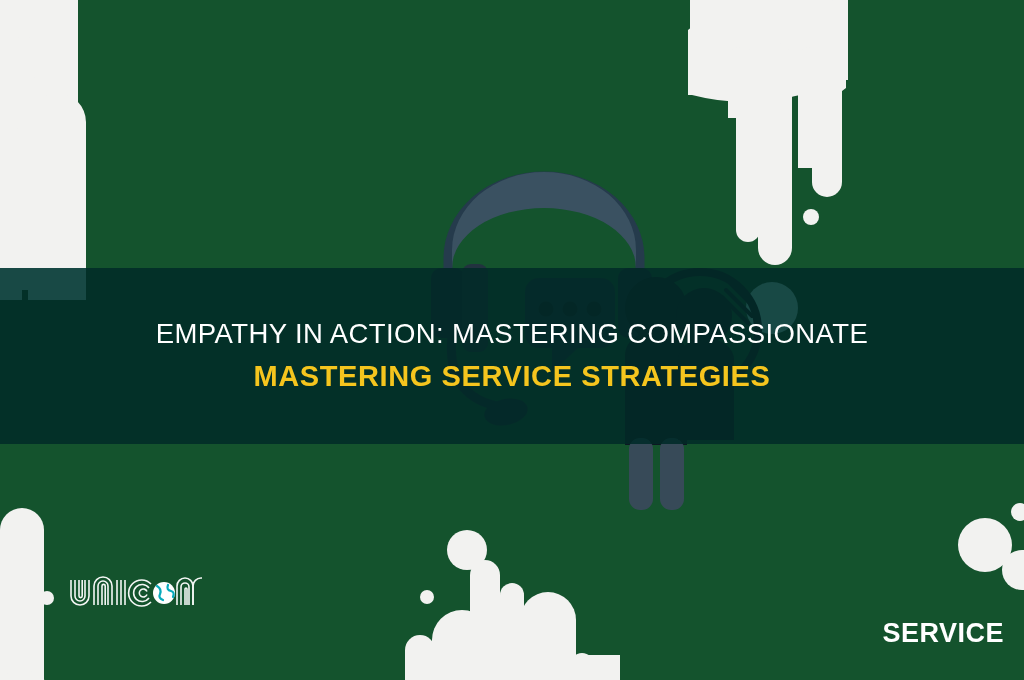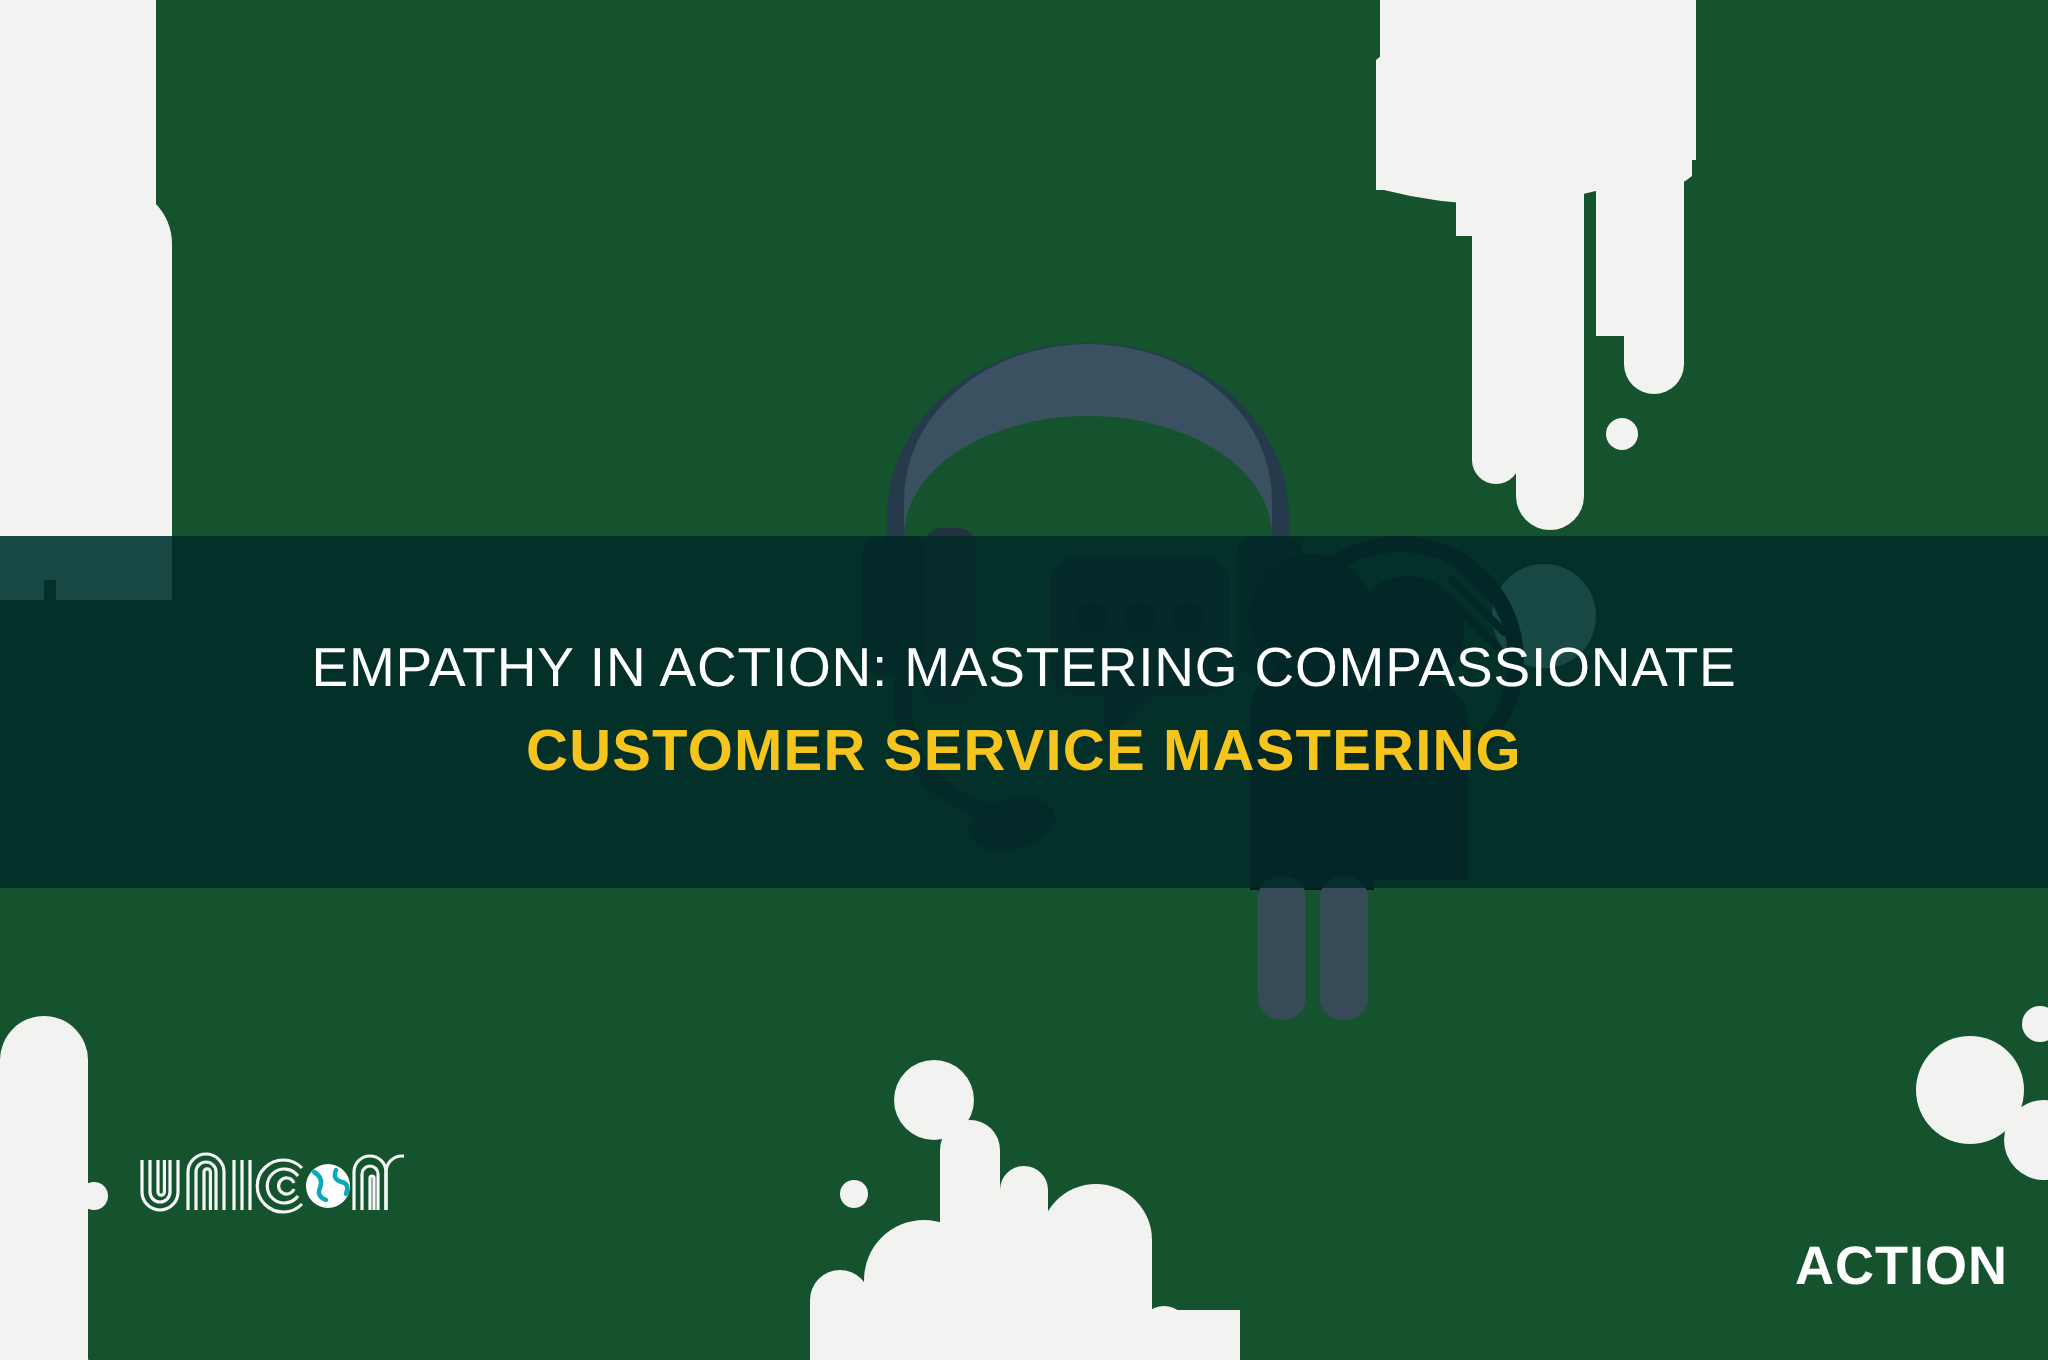--- a/index.html
+++ b/index.html
@@ -205,7 +205,7 @@
 
   <div id="title-block">
     <div class="title-line" id="title-line-1">EMPATHY IN ACTION: MASTERING COMPASSIONATE</div>
-    <div class="title-line" id="title-line-2">CUSTOMER SERVICE MASTERING</div>
+    <div class="title-line" id="title-line-2">MASTERING SERVICE STRATEGIES</div>
   </div>
 
   <svg id="unicom-logo" viewBox="0 0 135 40">

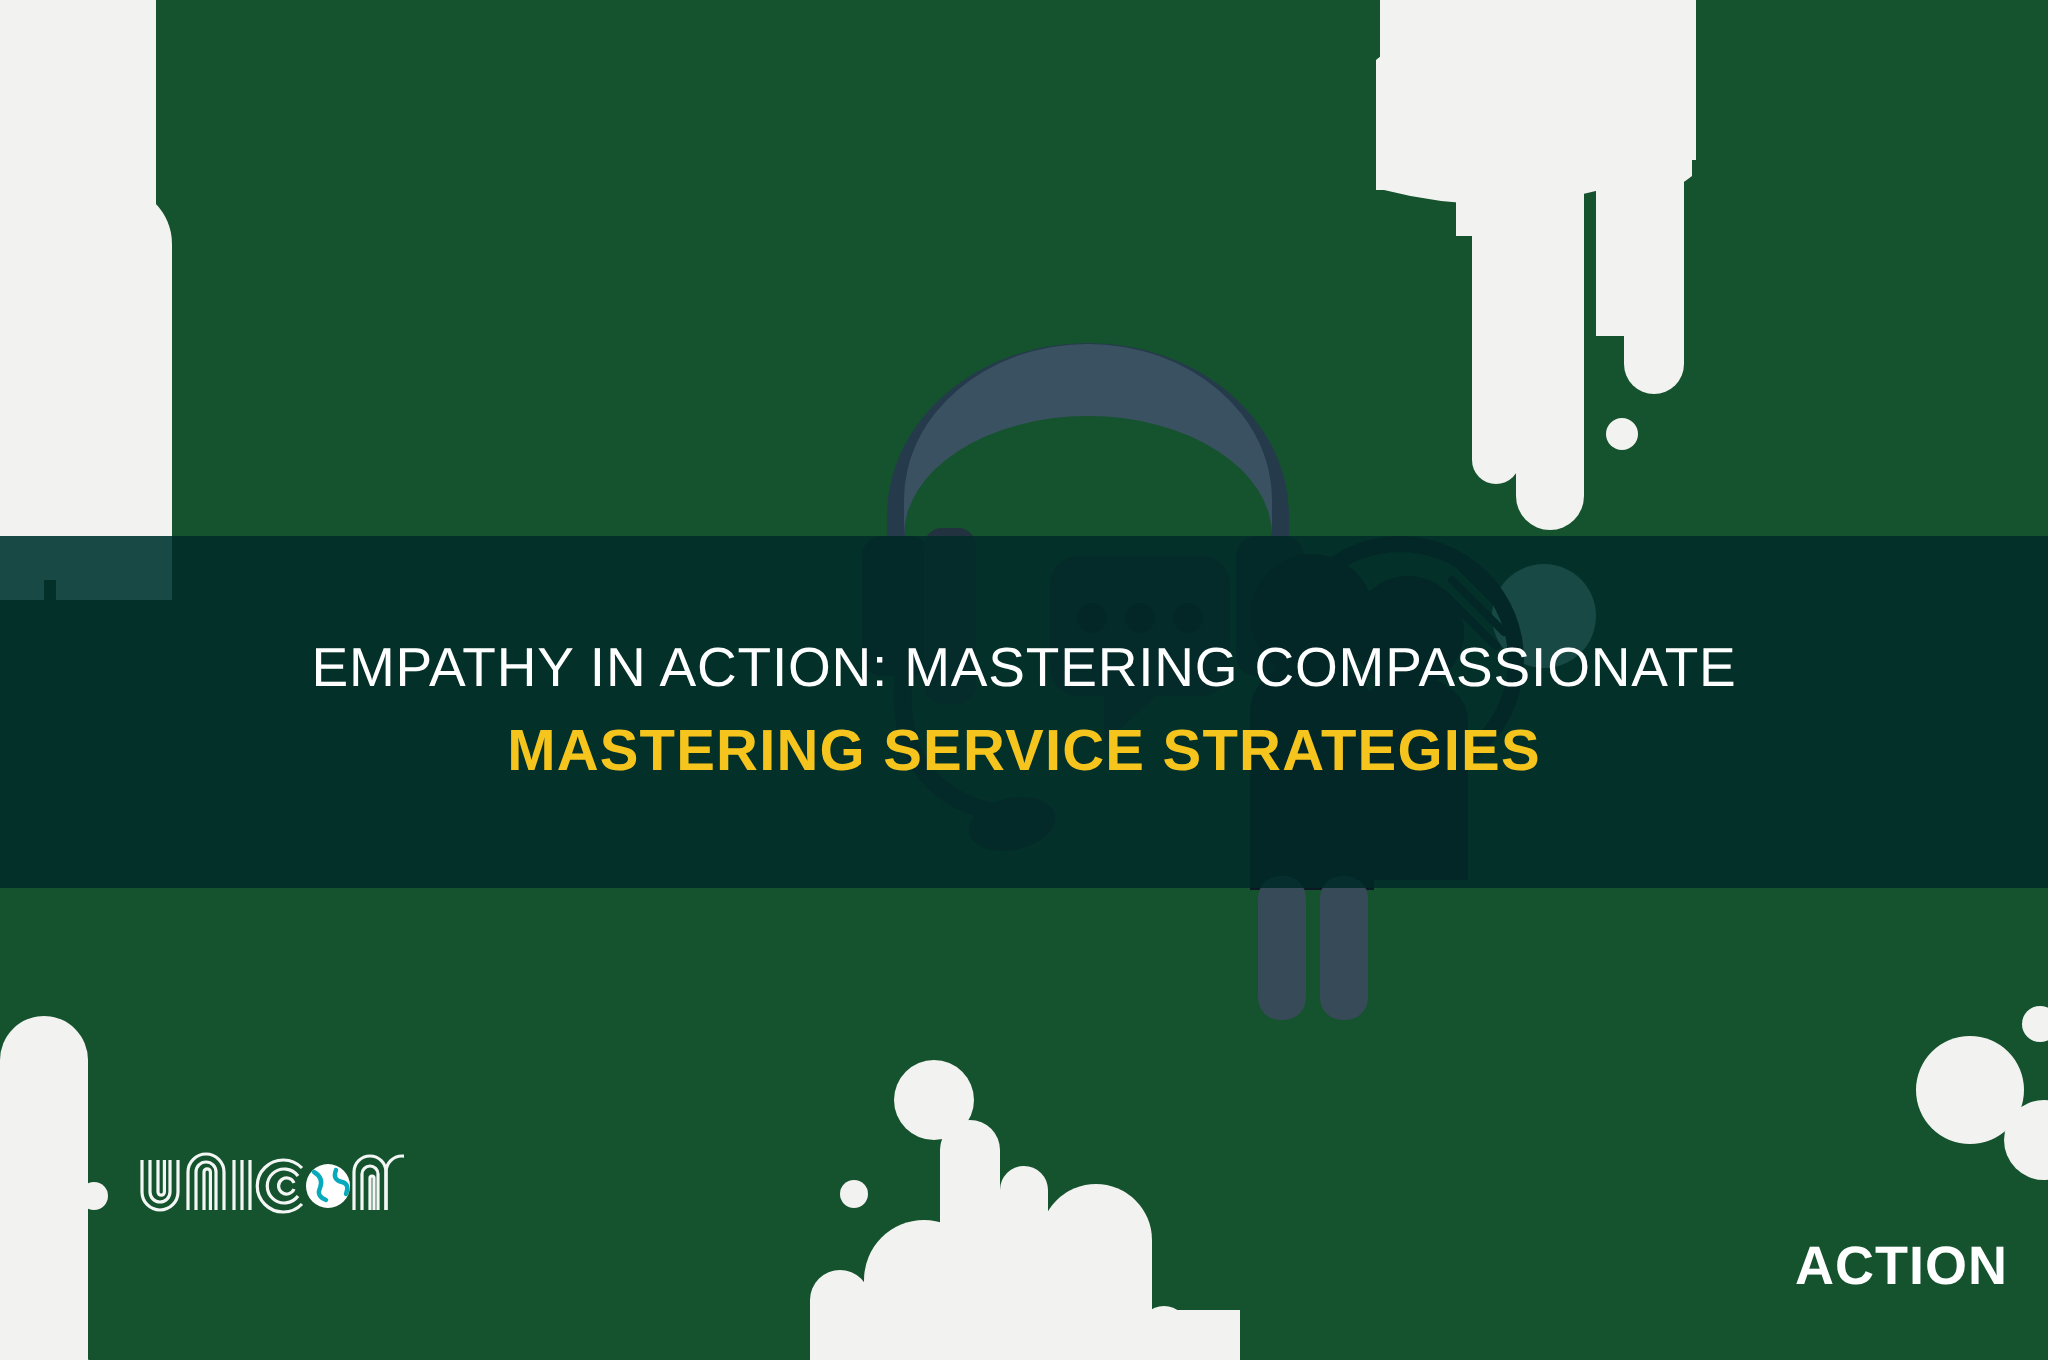--- a/index.html
+++ b/index.html
@@ -239,7 +239,7 @@
     </g>
   </svg>
 
-  <div id="anteach-logo">ACTION</div>
+  <div id="anteach-logo">SERVICE</div>
 
 </div>
 

